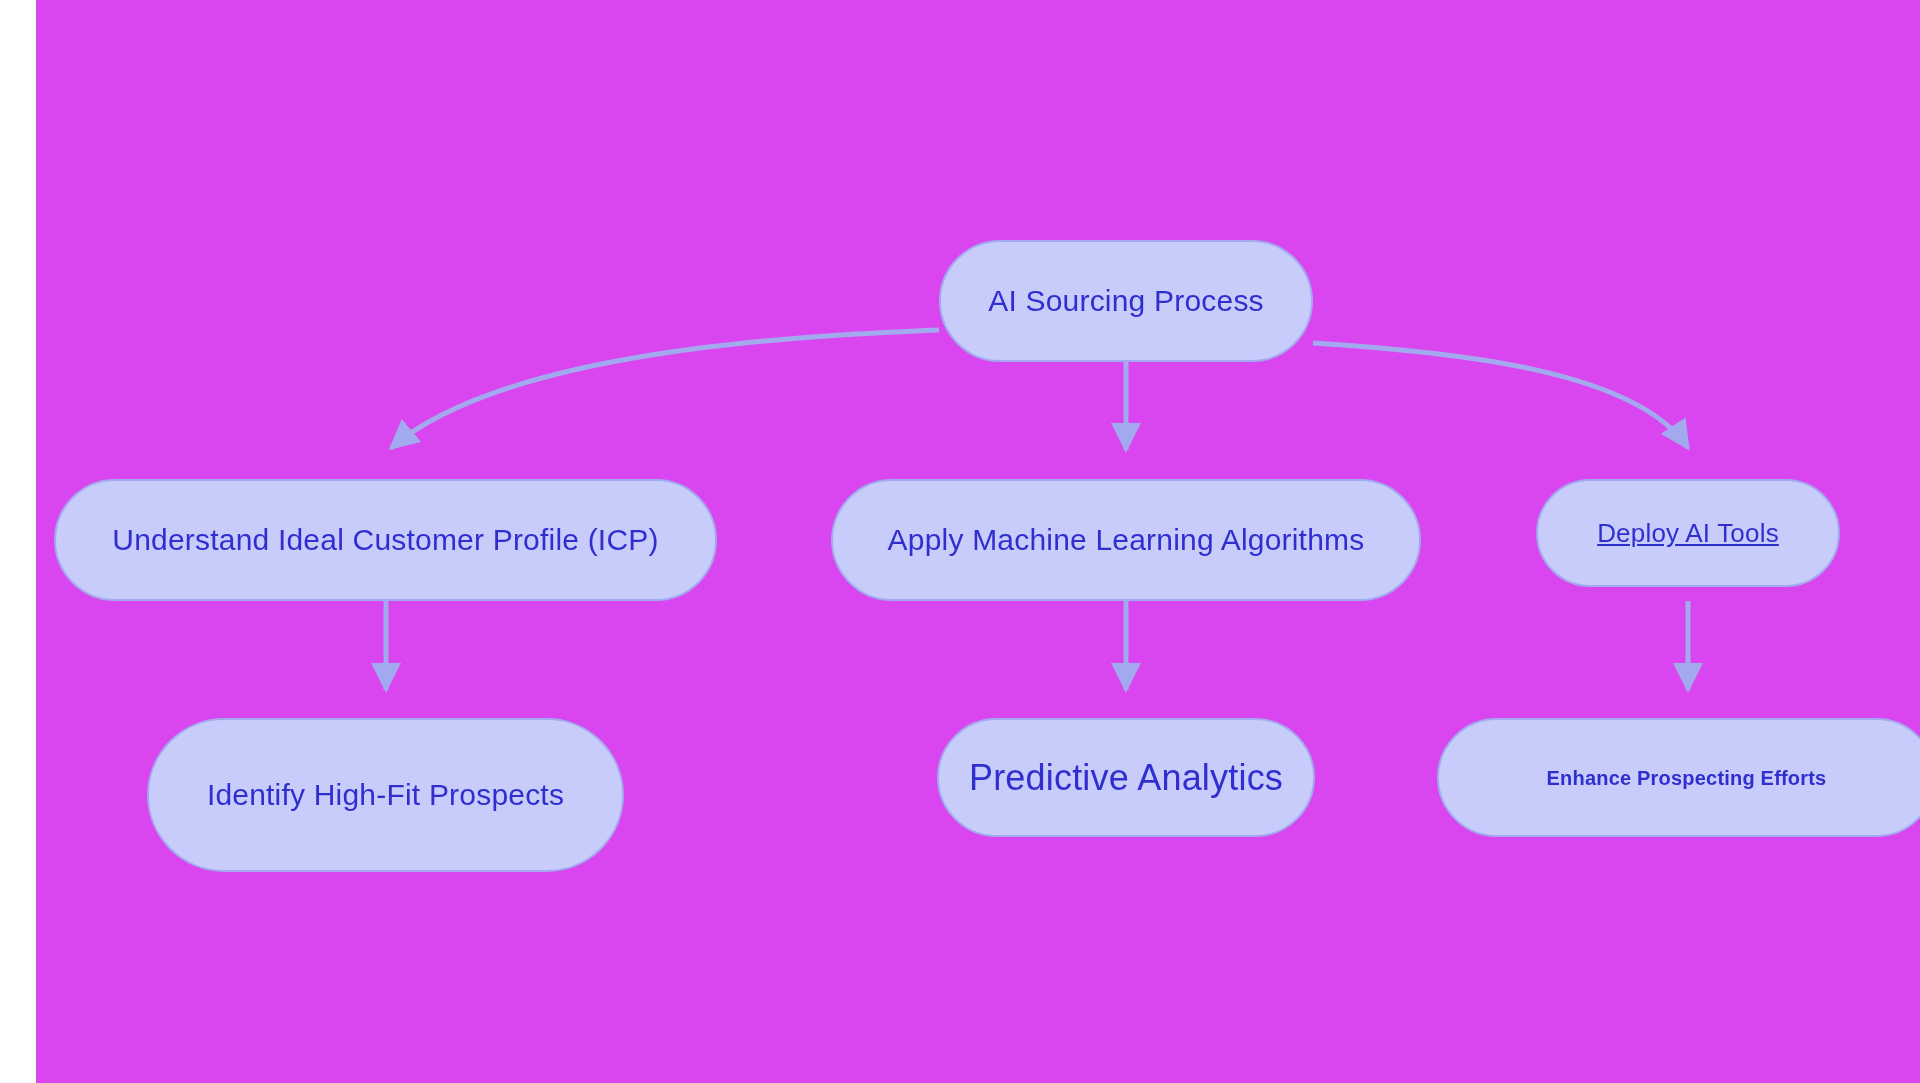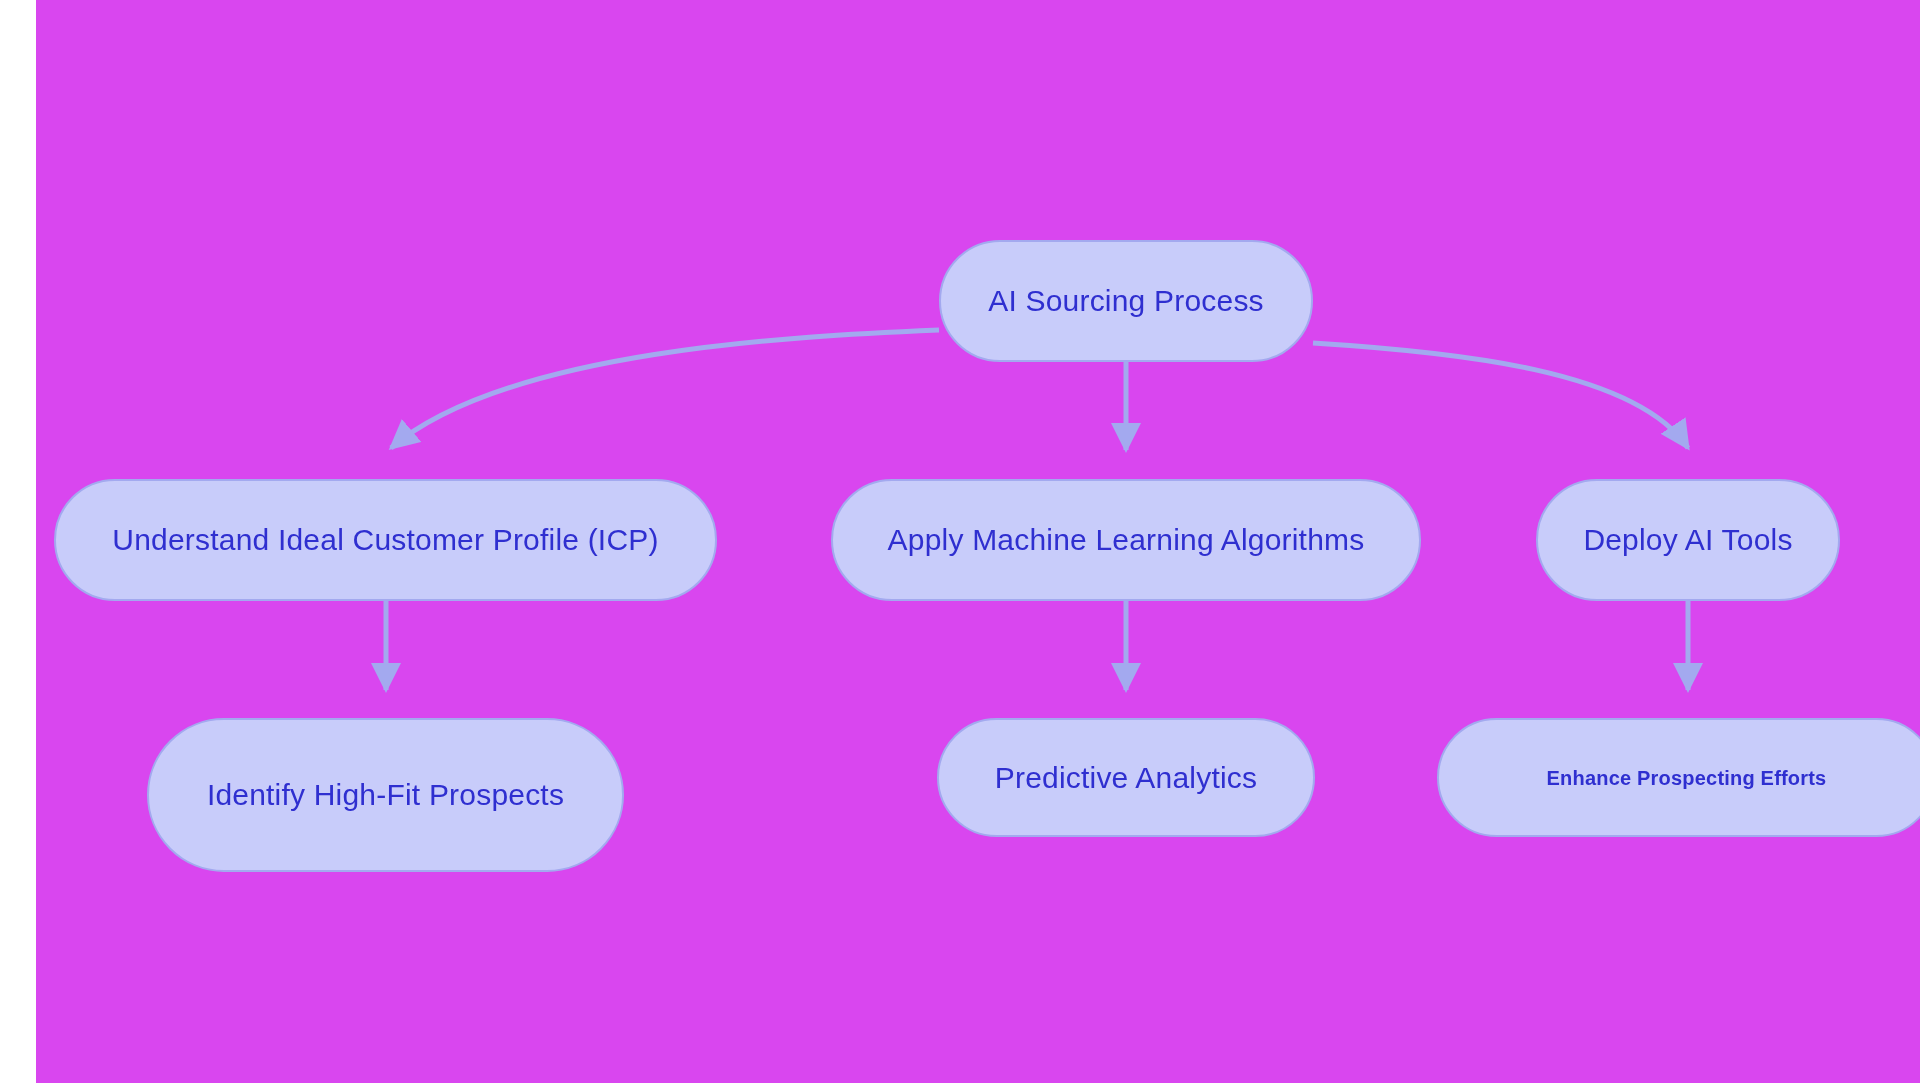--- a/index.html
+++ b/index.html
@@ -83,7 +83,7 @@
     <span class="node-label">Understand Ideal Customer Profile (ICP)</span>
   </div>
 
-  <div class="node" id="node-branch-right" style="left: 1500px; top: 479px; width: 304px; height: 122px; font-size: 30px; background: rgb(200, 204, 250); border-color: rgb(163, 169, 239); color: rgb(47, 47, 208);">
+  <div class="node" id="node-branch-right" style="left: 1500px; top: 479px; width: 304px; height: 108px; font-size: 26px; background: rgb(200, 204, 250); border-color: rgb(163, 169, 239); color: rgb(47, 47, 208); text-decoration: underline;">
     <span class="node-label">Deploy AI Tools</span>
   </div>
 

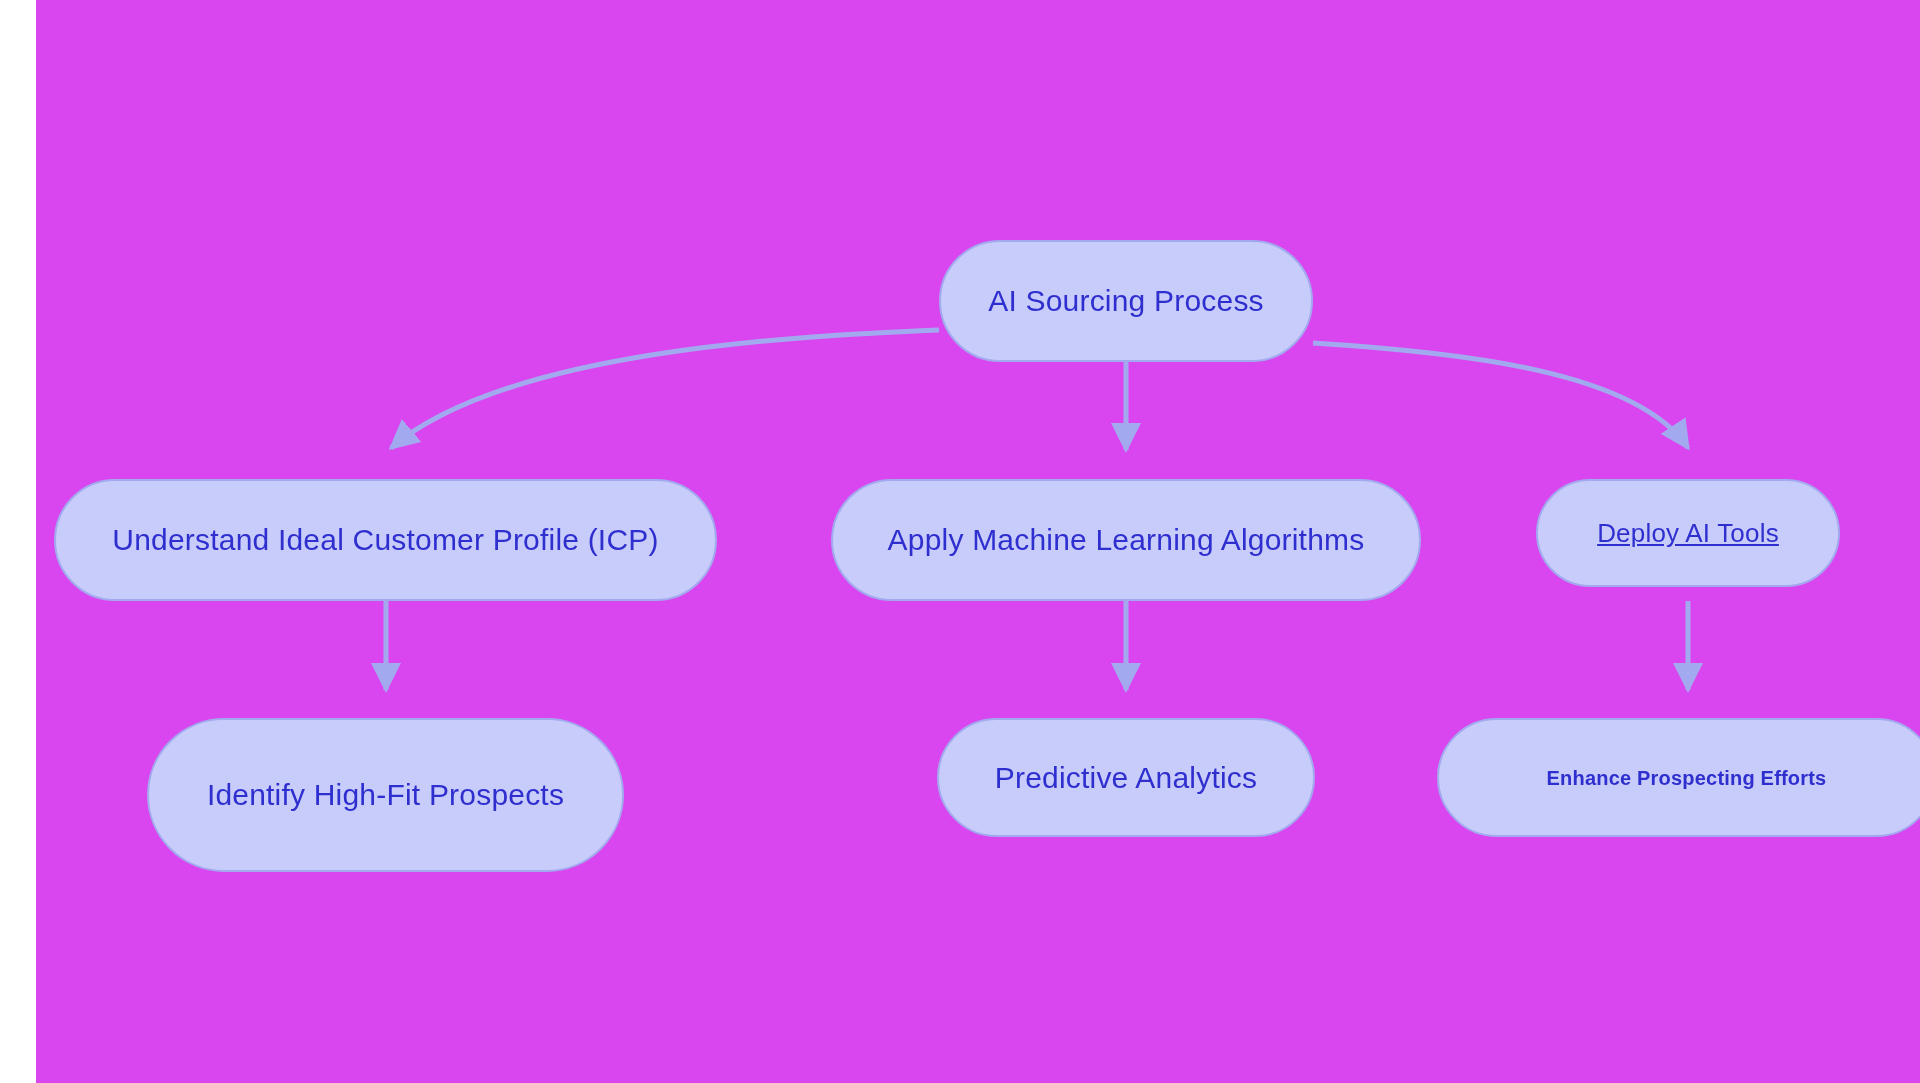--- a/index.html
+++ b/index.html
@@ -91,7 +91,7 @@
     <span class="node-label">Identify High-Fit Prospects</span>
   </div>
 
-  <div class="node" id="node-leaf-middle" style="left: 901px; top: 718px; width: 378px; height: 119px; font-size: 30px; background: rgb(200, 204, 250); border-color: rgb(163, 169, 239); color: rgb(47, 47, 208);">
+  <div class="node" id="node-leaf-middle" style="left: 901px; top: 718px; width: 378px; height: 119px; font-size: 36px; background: rgb(200, 204, 250); border-color: rgb(163, 169, 239); color: rgb(47, 47, 208);">
     <span class="node-label">Predictive Analytics</span>
   </div>
 

